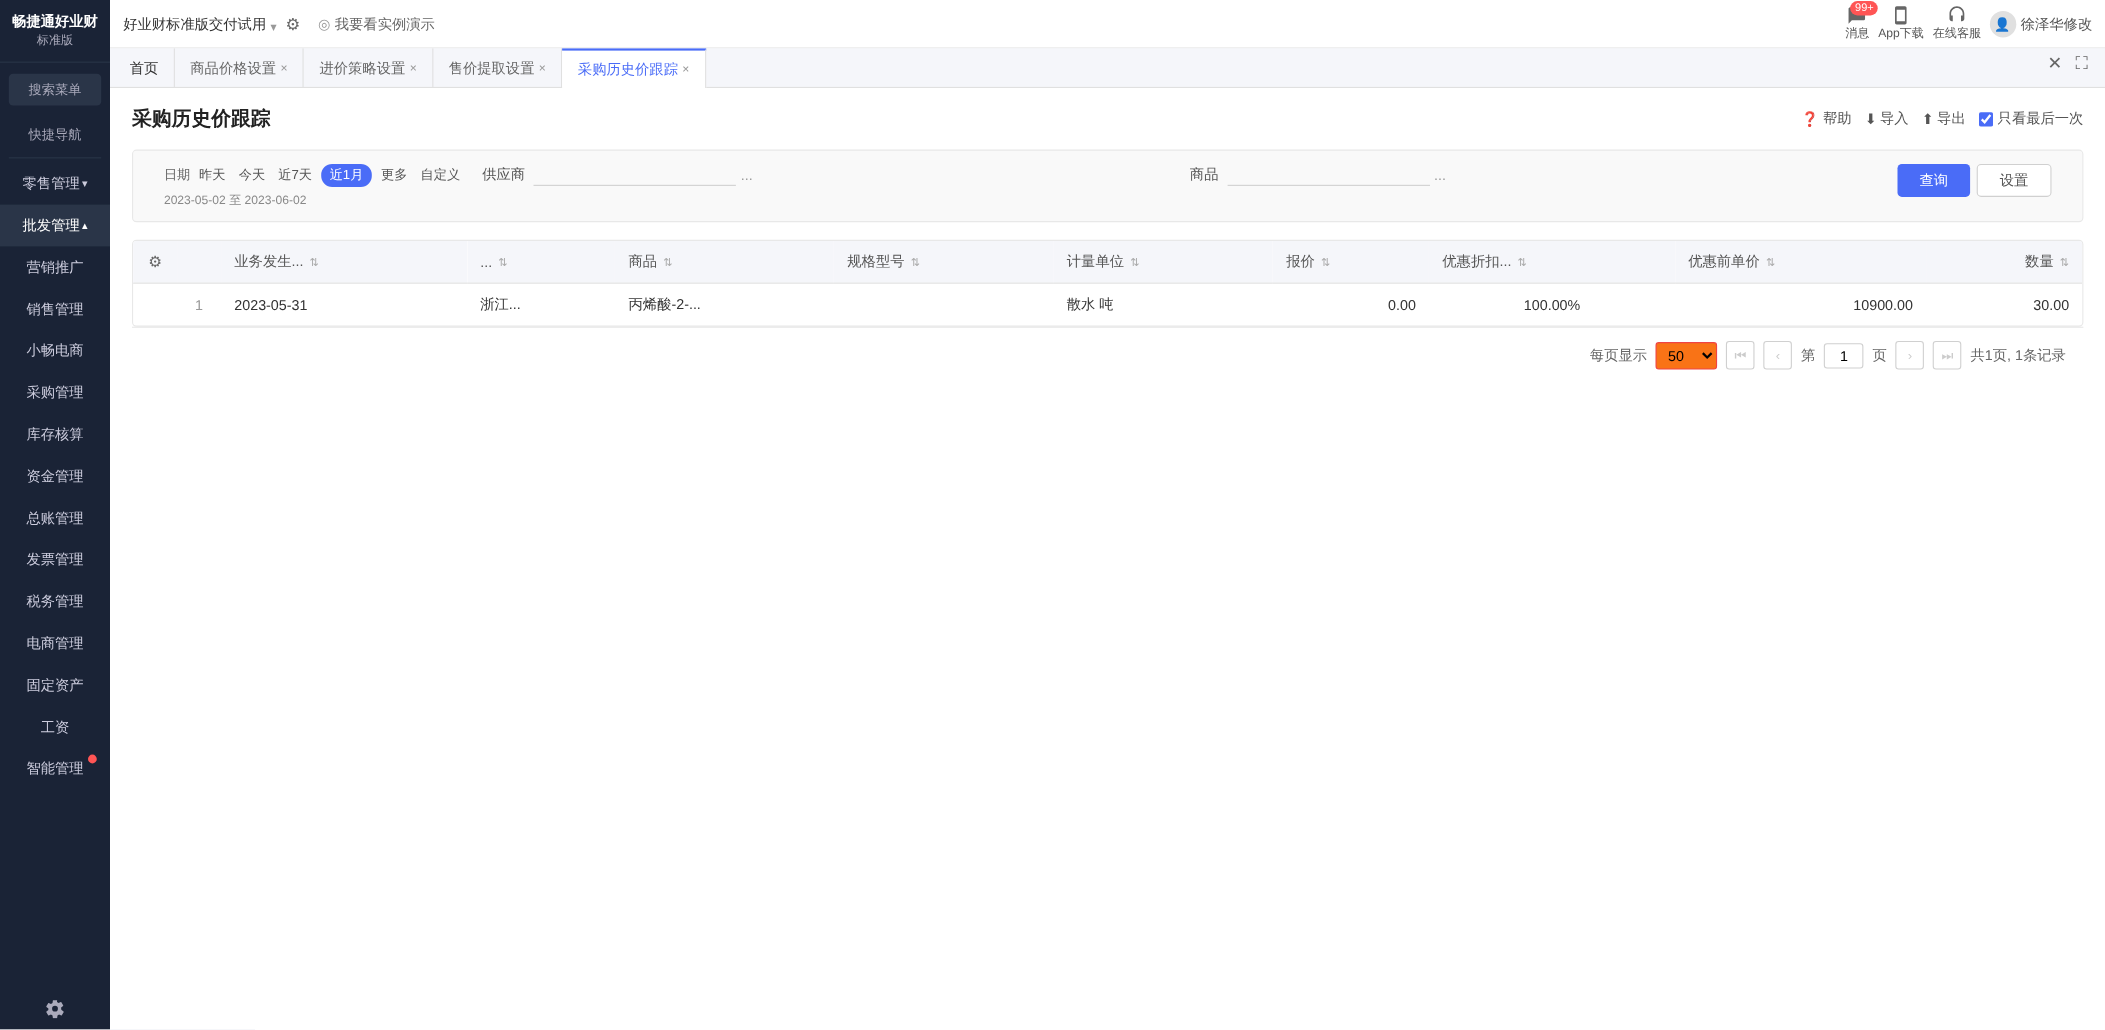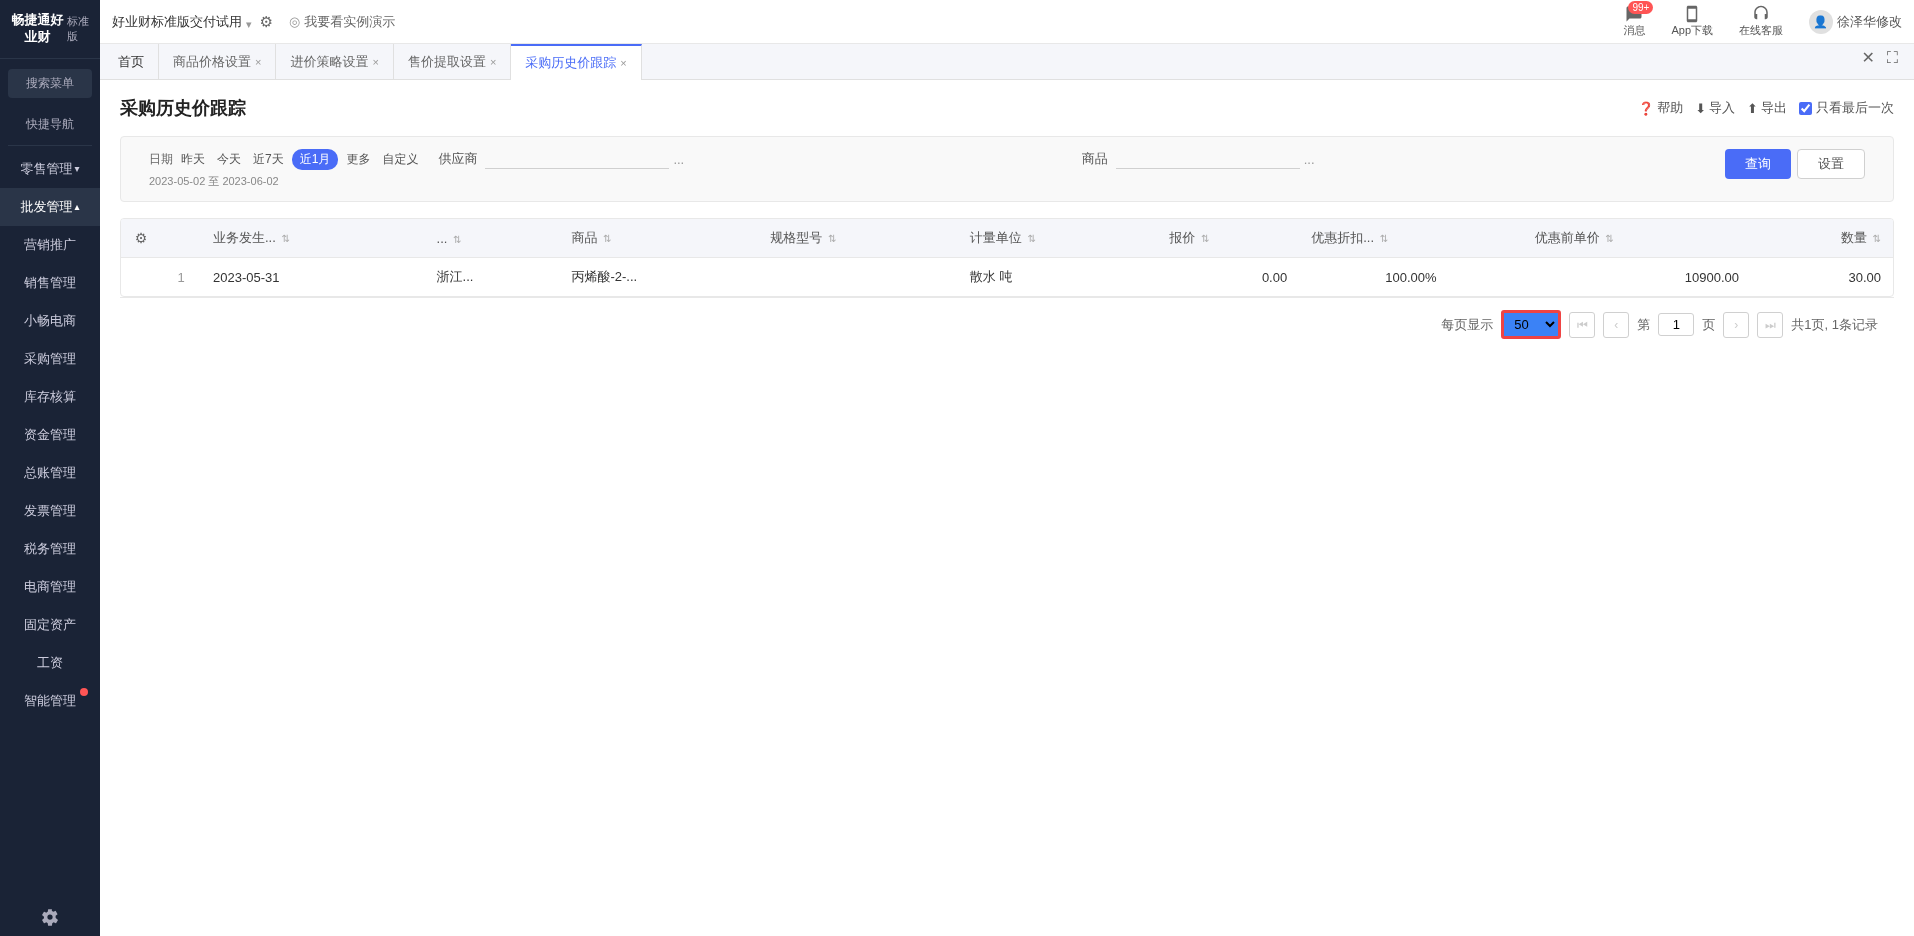--- a/index.html
+++ b/index.html
@@ -32,7 +32,7 @@
     .topbar-settings-icon { color: #666; cursor: pointer; font-size: 15px; }
     .topbar-demo { display: flex; align-items: center; gap: 4px; color: #666; font-size: 13px; cursor: pointer; margin-left: 8px; }
     .topbar-demo-icon { color: #999; }
-    .topbar-right { margin-left: auto; display: flex; gap: 26px; }
+    .topbar-right { margin-left: auto; display: flex; gap: 8px; }
     .topbar-icon-btn { display: flex; flex-direction: column; align-items: center; cursor: pointer; color: #555; font-size: 11px; position: relative; }
     .topbar-icon-btn svg { width: 18px; height: 18px; }
     .badge { background: #f55; color: #fff; font-size: 10px; padding: 1px 4px; border-radius: 8px; position: absolute; top: -4px; right: -8px; }

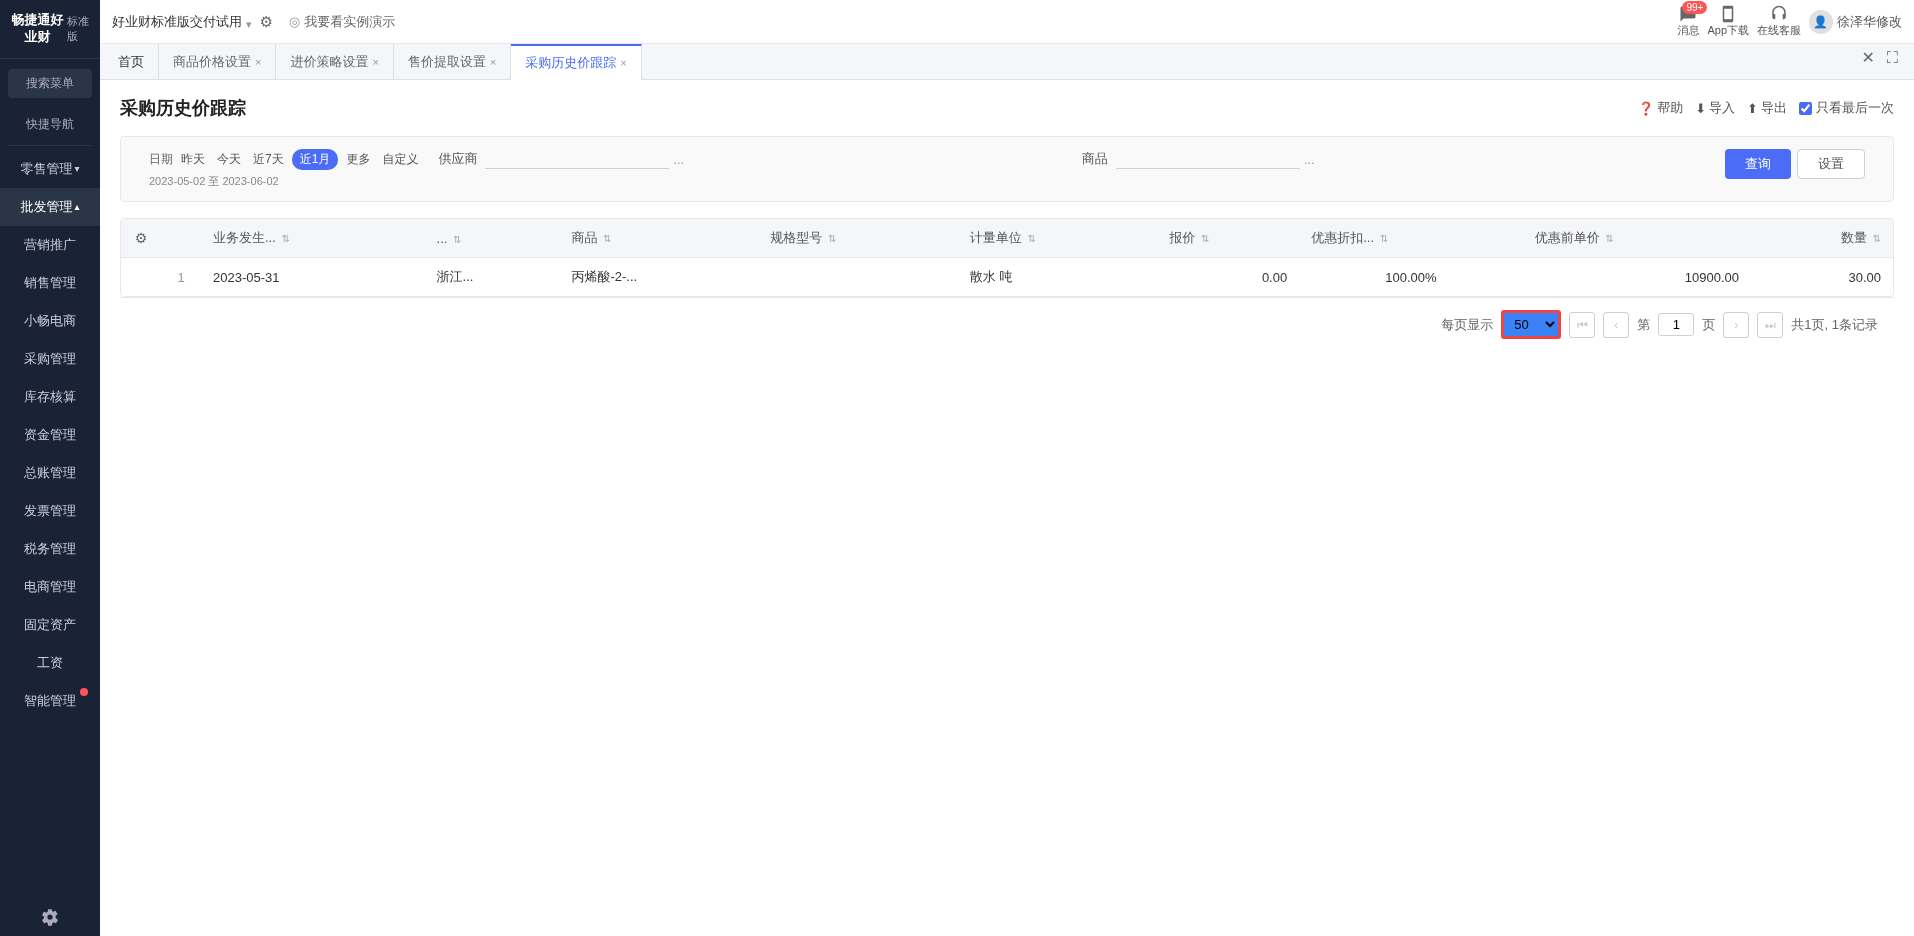--- a/index.html
+++ b/index.html
@@ -7,7 +7,7 @@
 
     
     .sidebar { width: 100px; background: #1a2336; display: flex; flex-direction: column; height: 100%; flex-shrink: 0; }
-    .sidebar-logo { padding: 12px 8px; display: flex; flex-direction: row; align-items: center; border-bottom: 1px solid #2a3548; }
+    .sidebar-logo { padding: 12px 8px; display: flex; flex-direction: column; align-items: center; border-bottom: 1px solid #2a3548; }
     .sidebar-logo-text { color: #fff; font-size: 13px; font-weight: bold; line-height: 1.3; text-align: center; }
     .sidebar-logo-sub { color: #aab; font-size: 11px; }
     .sidebar-search { padding: 10px 8px; }

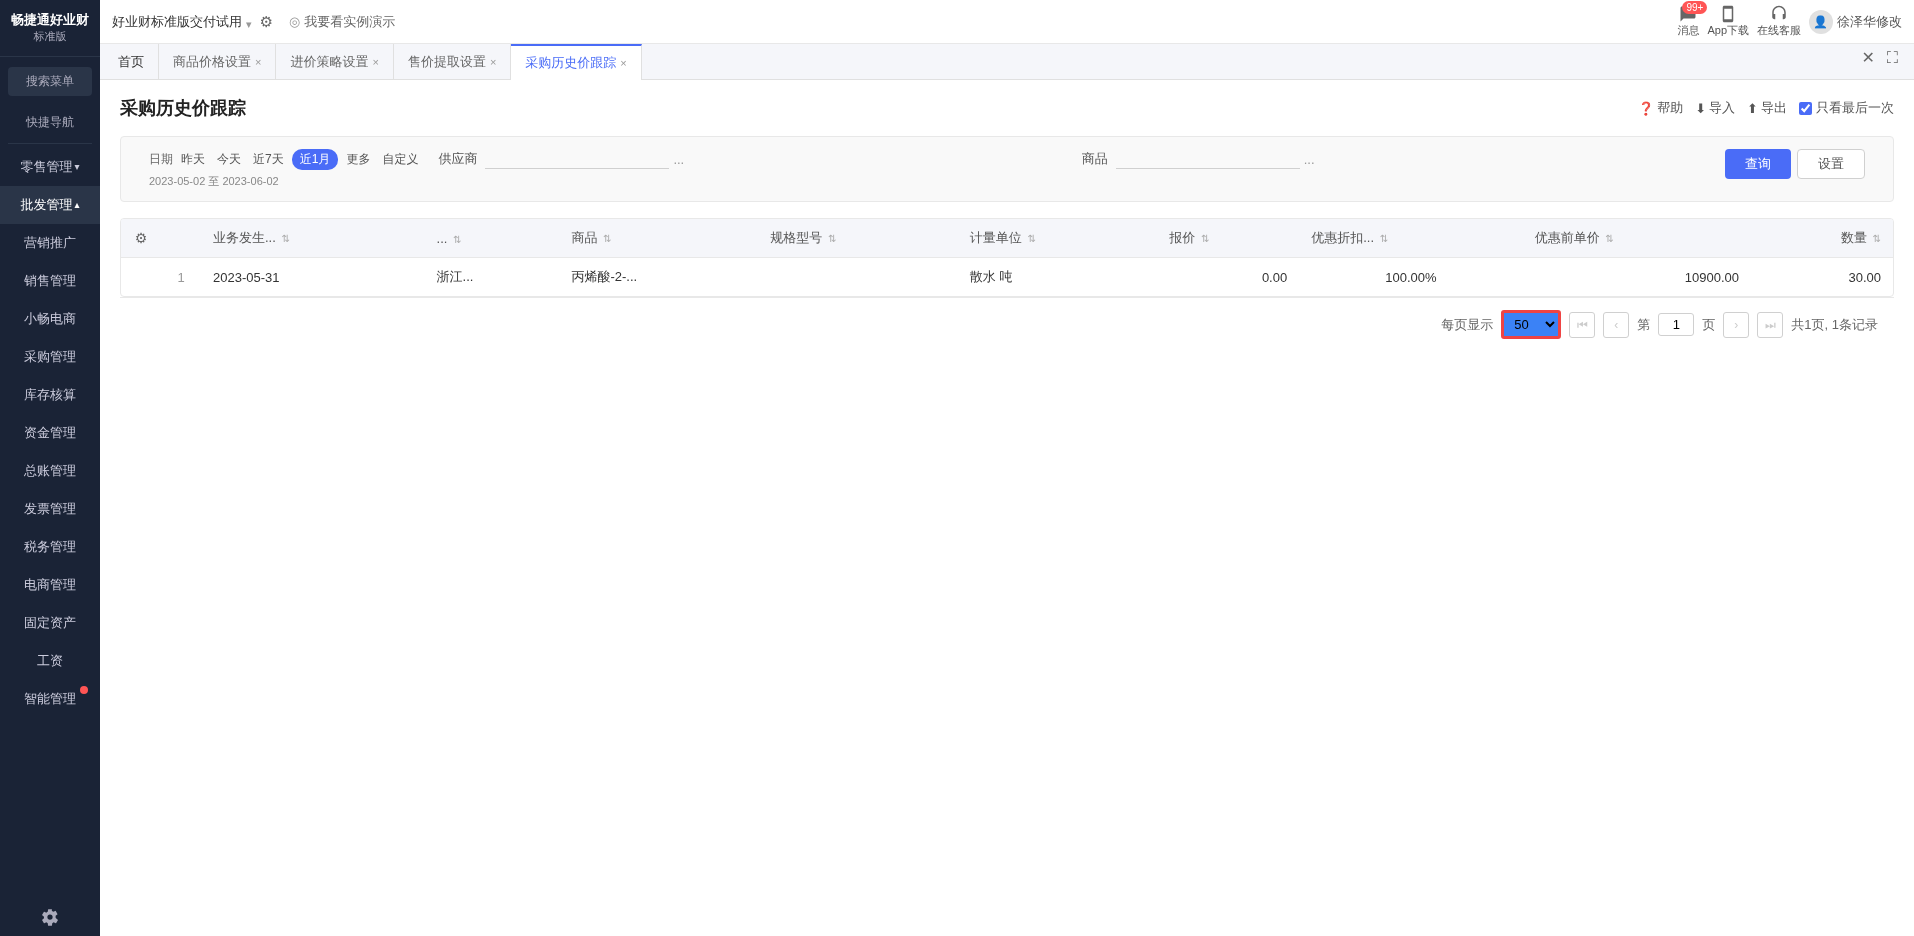--- a/index.html
+++ b/index.html
@@ -92,7 +92,7 @@
     
     .pagination { display: flex; align-items: center; justify-content: flex-end; padding: 12px 16px; gap: 8px; font-size: 13px; color: #555; border-top: 1px solid #e8e8e8; }
     .pagination-label { color: #666; }
-    .pagination-select { border: 3px solid #ef4444; border-radius: 3px; padding: 3px 6px; font-size: 13px; background: #3b82f6; cursor: pointer; }
+    .pagination-select { border: 1px solid #ef4444; border-radius: 3px; padding: 3px 6px; font-size: 13px; background: #f97316; cursor: pointer; }
     .page-btn { border: 1px solid #d0d0d0; background: #fff; color: #555; width: 26px; height: 26px; display: flex; align-items: center; justify-content: center; cursor: pointer; border-radius: 3px; font-size: 12px; }
     .page-btn.disabled { color: #ccc; cursor: not-allowed; }
     .page-input { border: 1px solid #d0d0d0; border-radius: 3px; width: 36px; text-align: center; padding: 3px; font-size: 13px; }

